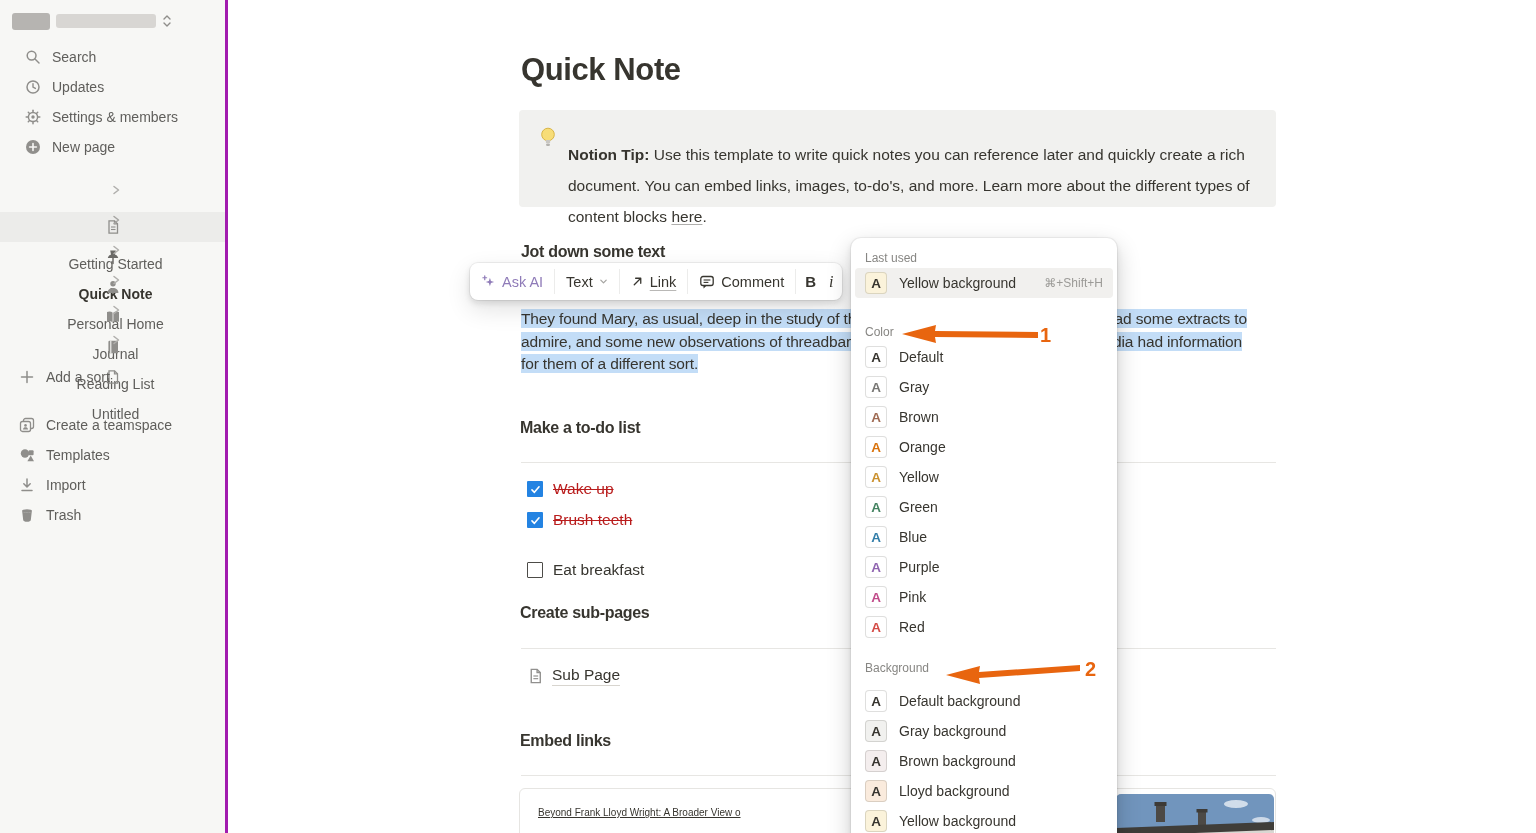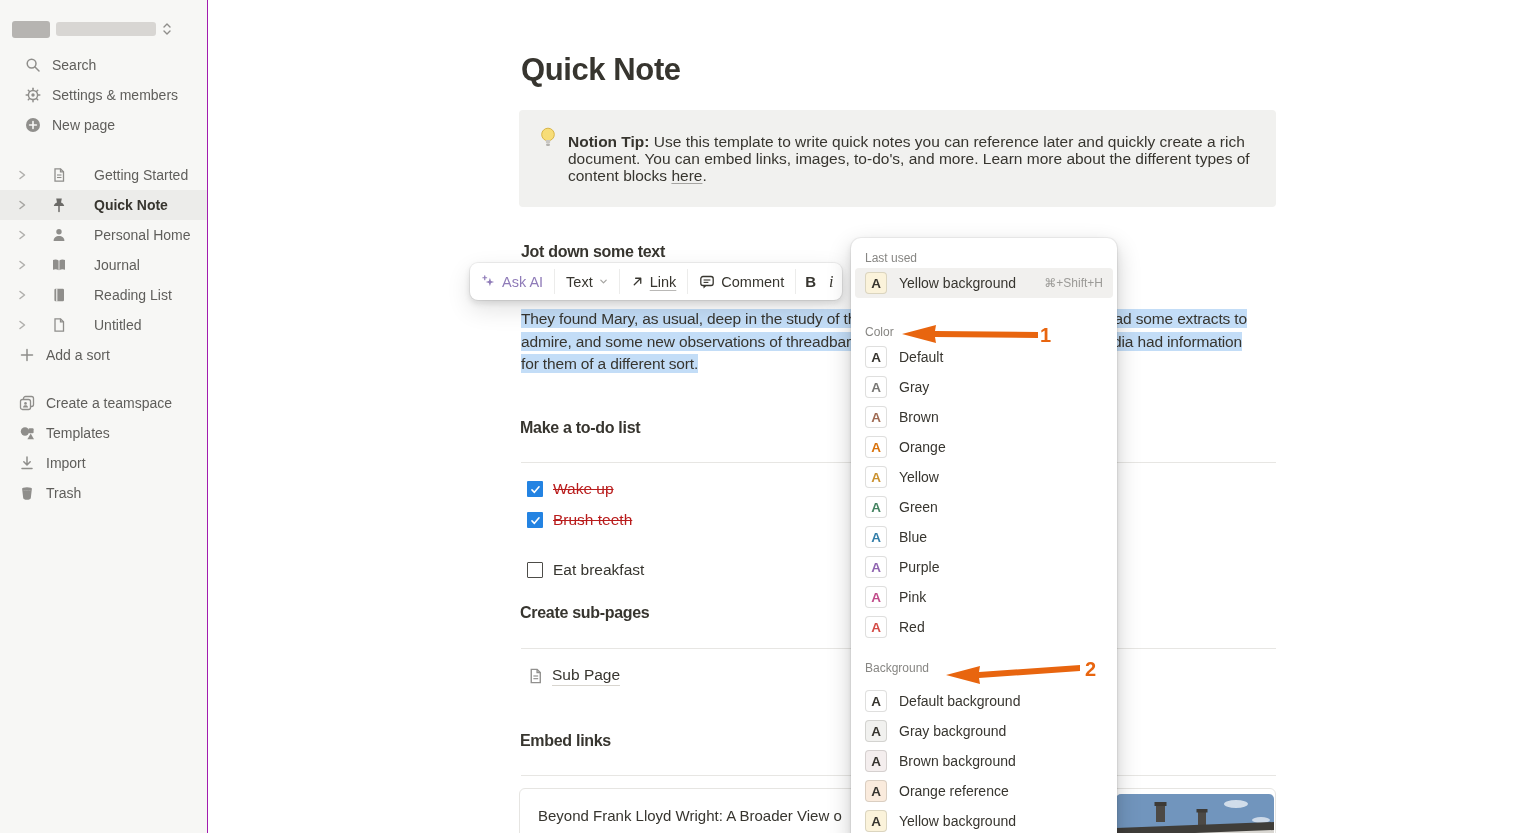--- a/index.html
+++ b/index.html
@@ -8,8 +8,8 @@
   #app { position:relative; width:1536px; height:833px; overflow:hidden; background:#fff; }
 
   
-  .sidebar { position:absolute; left:0; top:0; width:208px; height:833px;
-             background:#f7f7f5; border-right:1px solid #a21caf; padding-top:16px; }
+  .sidebar { position:absolute; left:0; top:0; width:228px; height:833px;
+             background:#f7f7f5; border-right:3px solid #a21caf; padding-top:8px; }
   .ws-row { height:26px; margin:0 8px 0 12px; display:flex; align-items:center; gap:6px; border-radius:4px; }
   .ws-blur1 { width:38px; height:17px; border-radius:3px; background:#b6b4b1; }
   .ws-blur2 { width:100px; height:14px; border-radius:3px; background:#d8d6d3; }

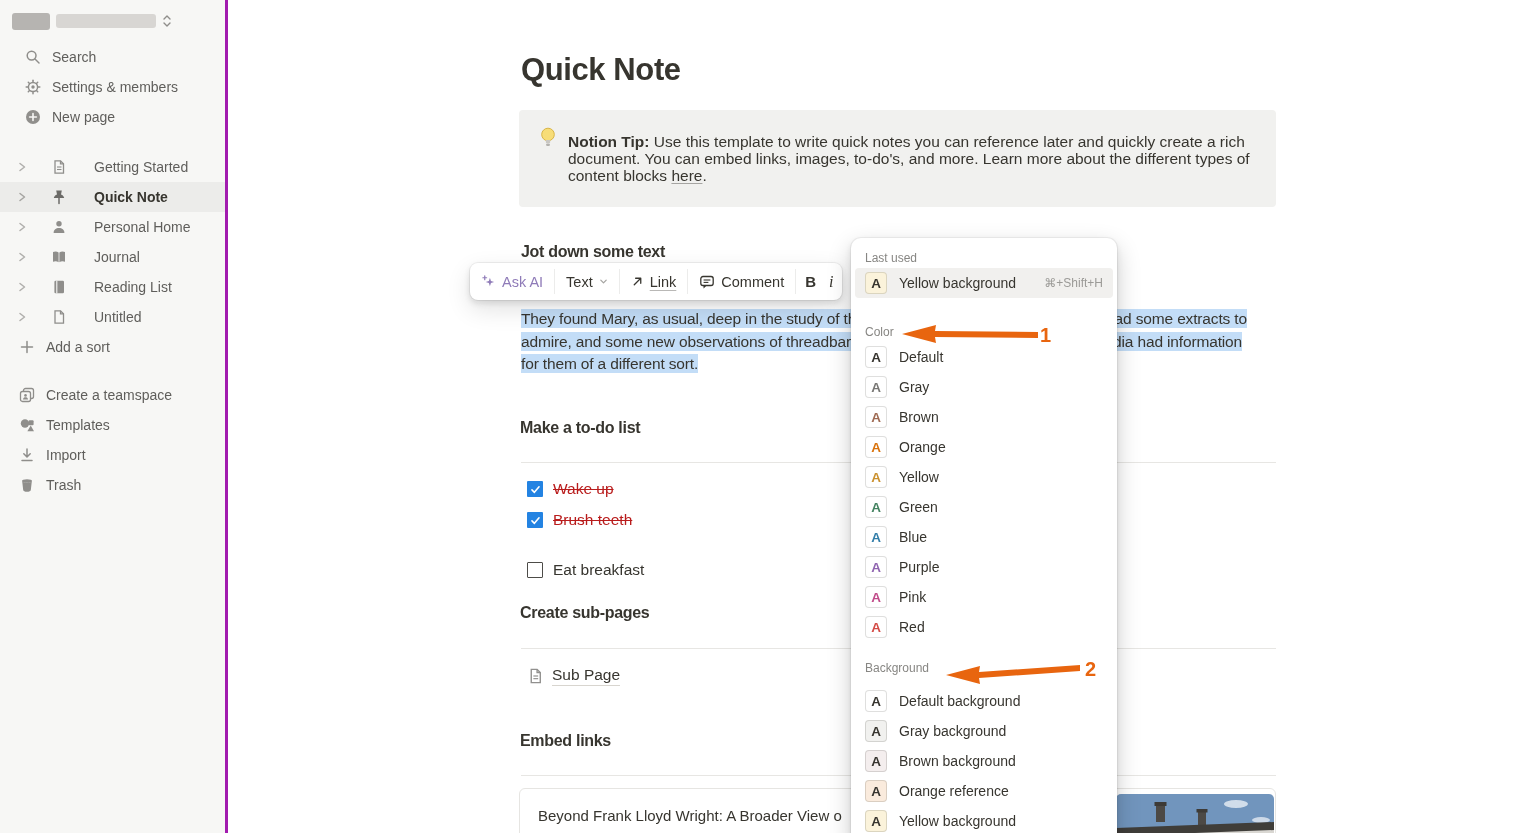--- a/index.html
+++ b/index.html
@@ -116,6 +116,15 @@
     <div class="side-row">
       <span class="s-icon">
         <svg width="16" height="16" viewBox="0 0 16 16">
+            <circle cx="8" cy="8" r="6" fill="none" stroke="#8f8e8b" stroke-width="1.5"></circle>
+            <path d="M8 4.6 V8 L10.4 9.4" fill="none" stroke="#8f8e8b" stroke-width="1.4" stroke-linecap="round"></path>
+          </svg>
+      </span>
+      <span class="s-label">Updates</span>
+    </div>
+    <div class="side-row">
+      <span class="s-icon">
+        <svg width="16" height="16" viewBox="0 0 16 16">
             <circle cx="8" cy="8" r="4.6" fill="none" stroke="#8f8e8b" stroke-width="1.5"></circle>
             <circle cx="8" cy="8" r="1.7" fill="#8f8e8b"></circle>
             <g stroke="#8f8e8b" stroke-width="1.5" stroke-linecap="round">

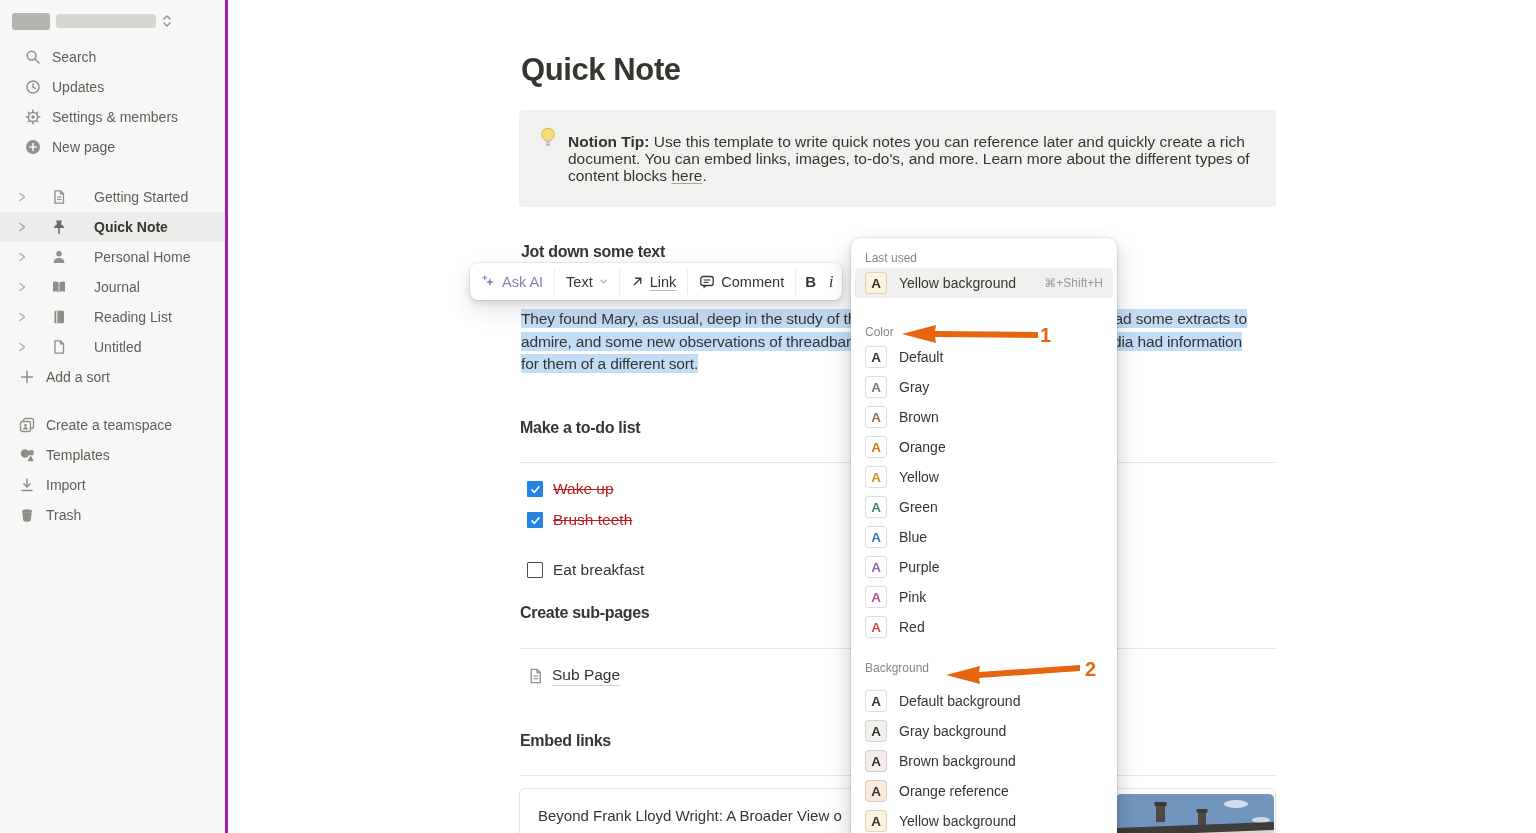--- a/index.html
+++ b/index.html
@@ -26,7 +26,7 @@
   .page-title { position:absolute; left:521px; top:52px; font-size:31px; font-weight:700; letter-spacing:-.4px; }
   .callout { position:absolute; left:519px; top:110px; width:757px; height:97px; background:#f1f1ef; border-radius:4px; }
   .callout-icon { position:absolute; left:18px; top:16px; }
-  .callout-text { position:absolute; left:49px; right:18px; top:23px; font-size:15.5px; line-height:17px; }
+  .callout-text { position:absolute; left:49px; right:18px; top:29px; font-size:15.5px; line-height:31px; }
   .callout-text b { font-weight:700; }
   .callout-link { text-decoration:underline; text-decoration-color:rgba(55,53,47,.4); text-underline-offset:2px; cursor:pointer; }
 

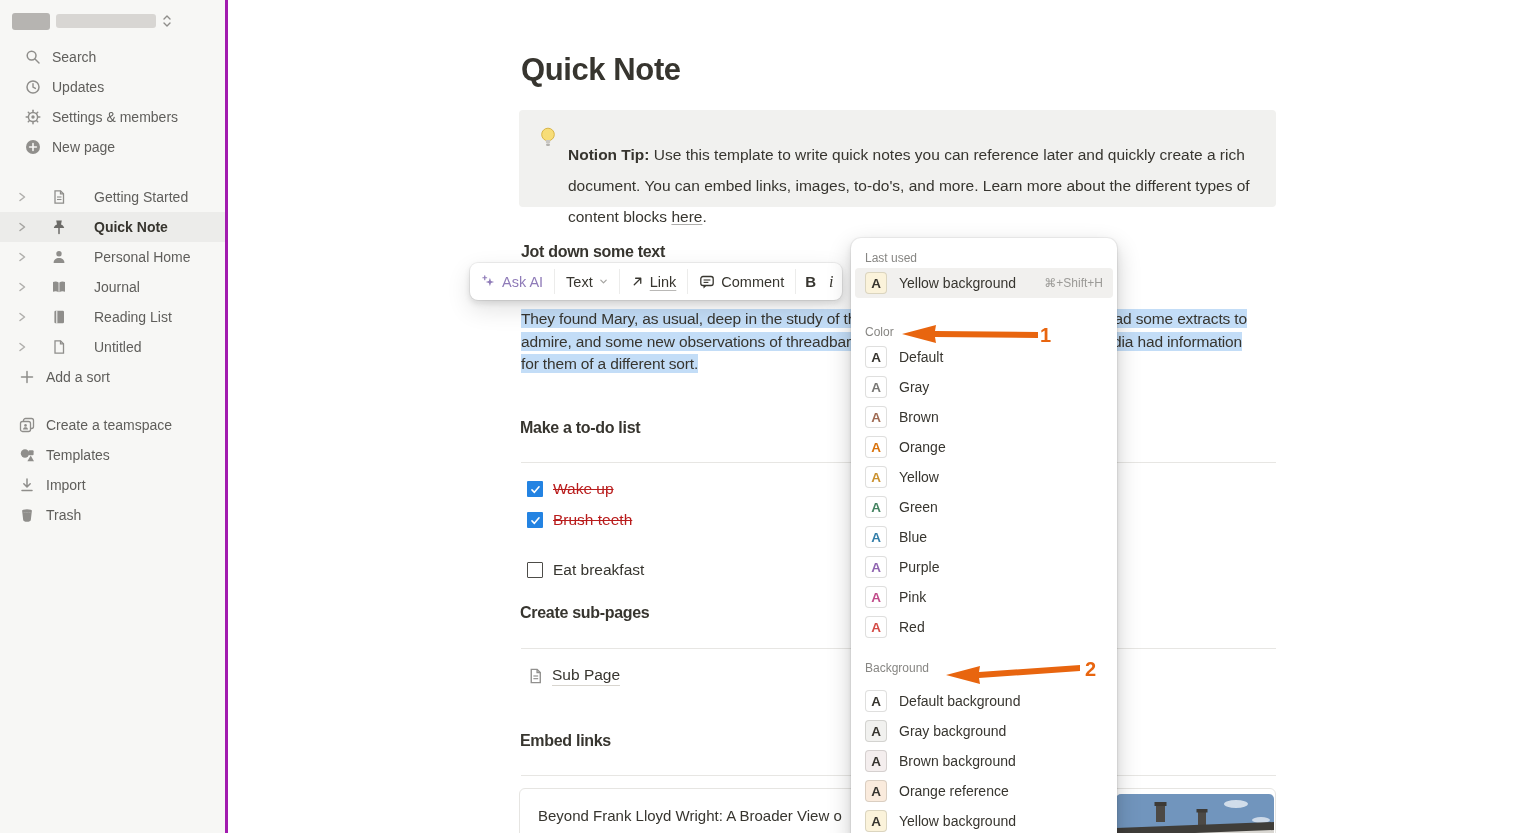--- a/index.html
+++ b/index.html
@@ -16,7 +16,7 @@
   .side-row { height:30px; display:flex; align-items:center; padding:0 8px 0 24px; gap:10px;
               font-size:14px; font-weight:500; color:#5f5e5b; cursor:pointer; }
   .side-row .s-icon { width:18px; height:18px; display:flex; align-items:center; justify-content:center; flex:none; }
-  .page-row { padding-left:14px; gap:20px; }
+  .page-row { padding-left:14px; gap:20px;flex-direction:column; }
   .page-row .chev { width:16px; height:16px; display:flex; align-items:center; justify-content:center; flex:none; }
   .page-row .s-icon { margin-right:6px; }
   .side-row.selected { background:#ececea; color:#37352f; font-weight:700; }

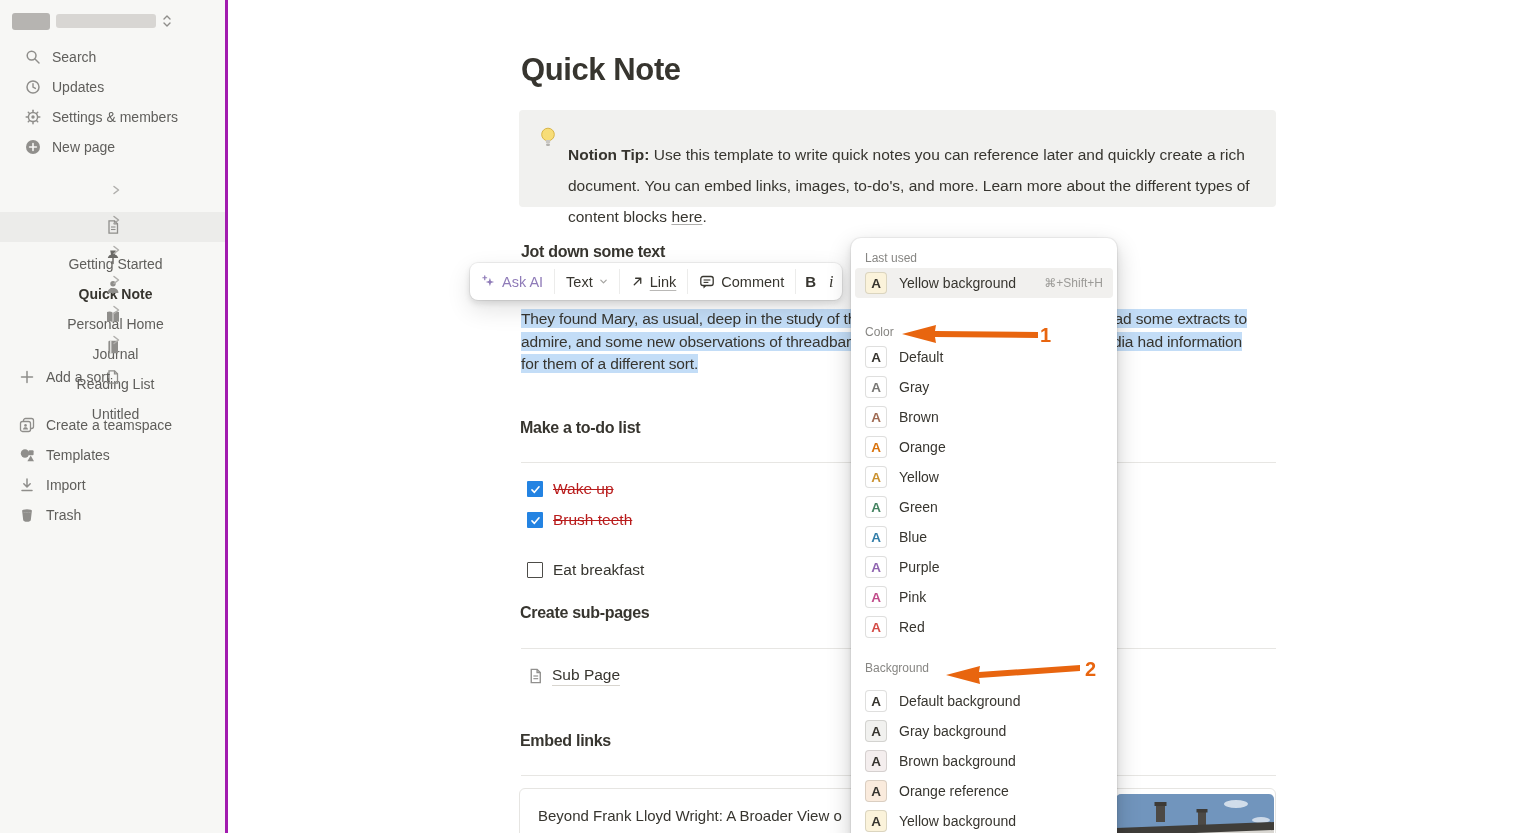--- a/index.html
+++ b/index.html
@@ -487,7 +487,7 @@
       </div>
     <div class="menu-item">
         <span class="swatch" style="background-color: rgb(250, 235, 221);">A</span>
-        <span class="mi-label">Orange reference</span>
+        <span class="mi-label">Lloyd background</span>
       </div>
     <div class="menu-item">
         <span class="swatch" style="background-color: rgb(251, 243, 219);">A</span>

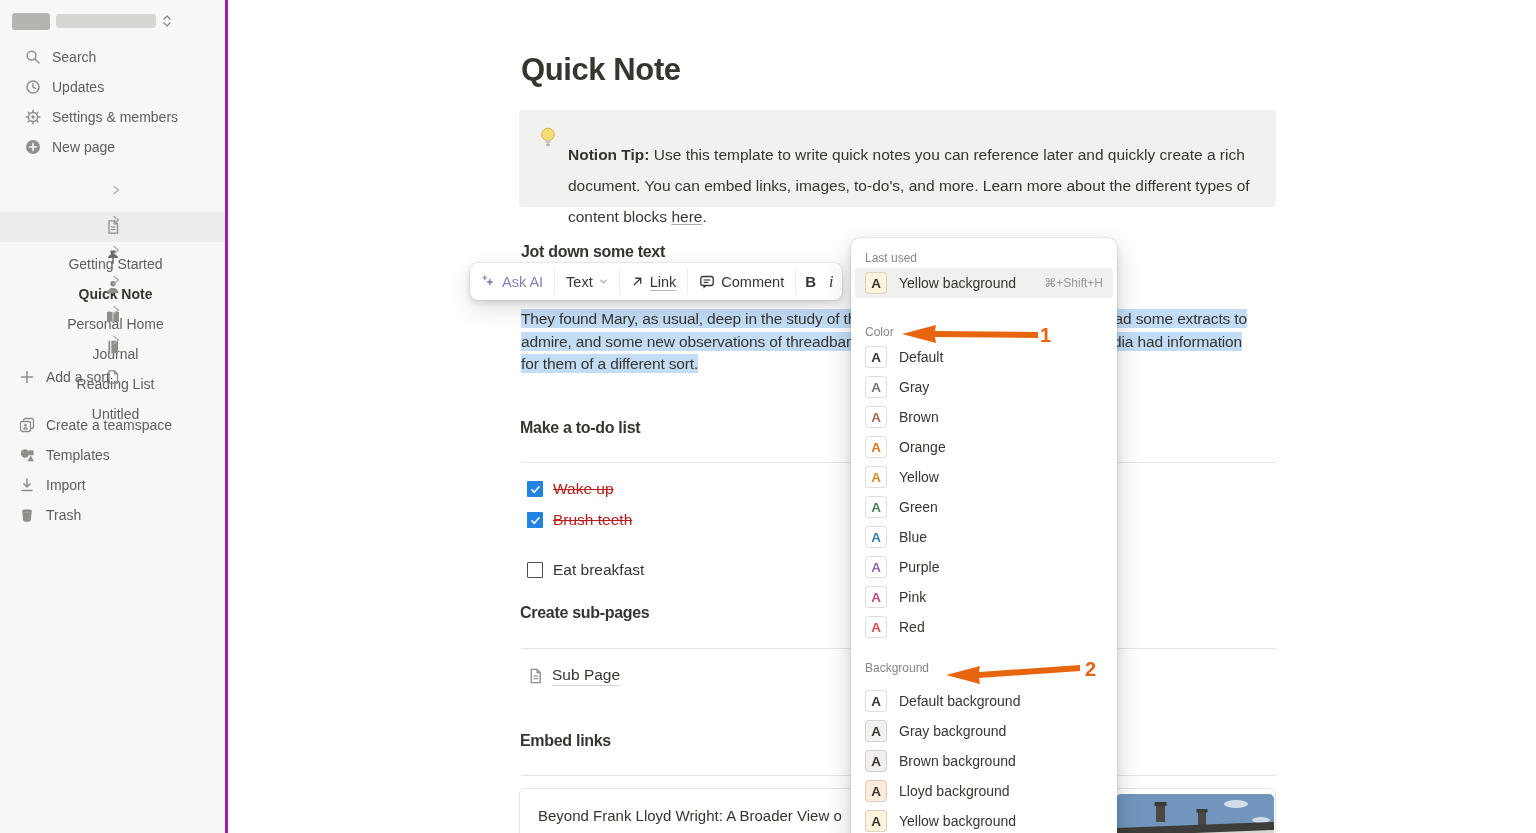--- a/index.html
+++ b/index.html
@@ -51,7 +51,7 @@
 
   .embed-card { position:absolute; left:519px; top:788px; width:757px; height:70px;
                 border:1px solid #e6e5e2; border-radius:6px; background:#fff; }
-  .embed-title { position:absolute; left:18px; top:18px; font-size:15px; white-space:nowrap; }
+  .embed-title { position:absolute; left:18px; top:18px; font-size:10px; white-space:nowrap;text-decoration:underline; }
   .embed-thumb { position:absolute; right:1px; top:5px; width:158px; height:60px; border-radius:5px; overflow:hidden; }
 
   

